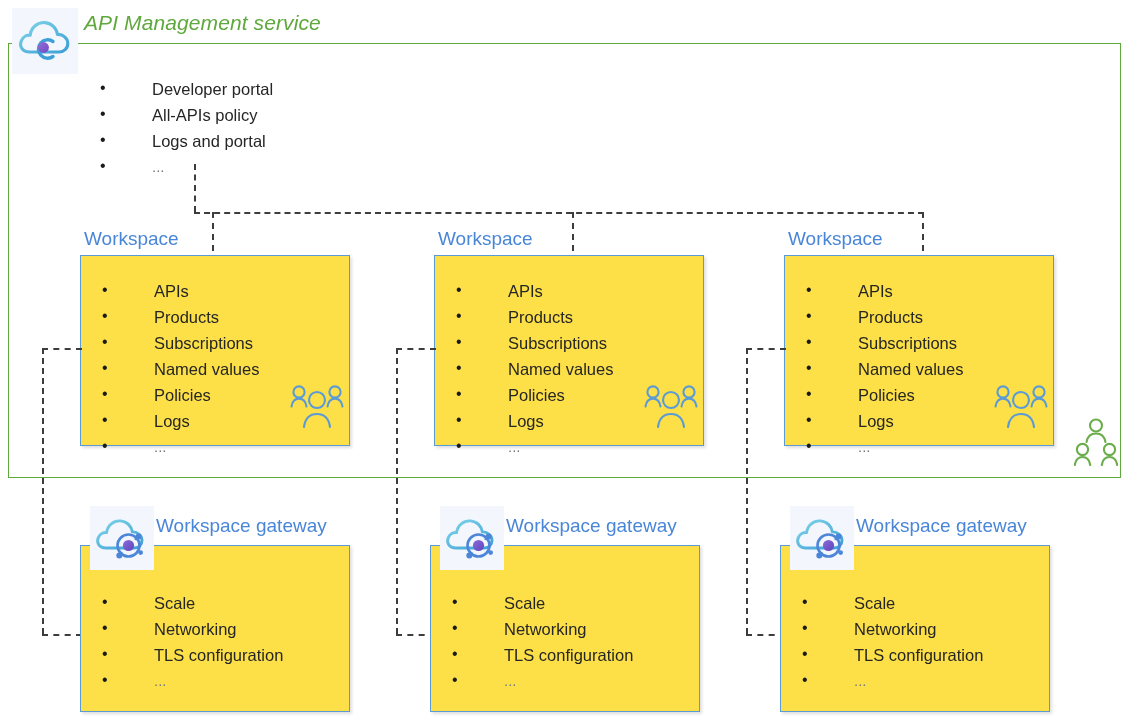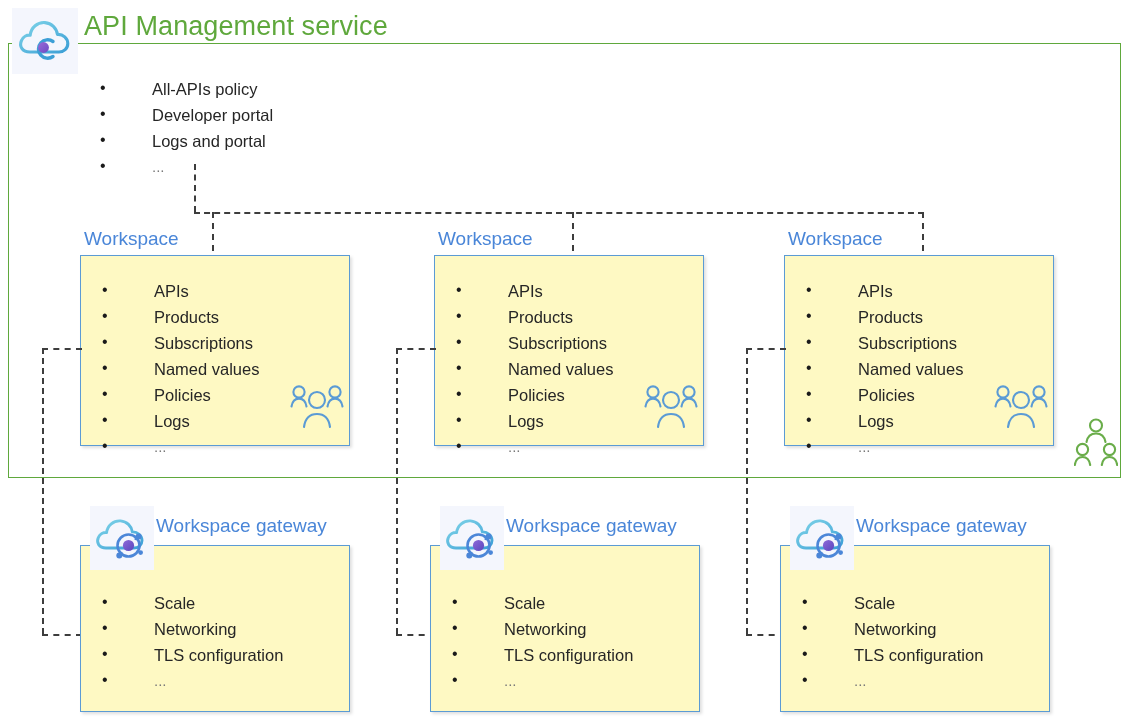--- a/index.html
+++ b/index.html
@@ -26,10 +26,11 @@
   .service-title{
     position:absolute;
     left:84px;top:11px;
-    font-size:27px;
+    font-size:21px;
     color:#5FA83C;
     letter-spacing:.1px;
     white-space:nowrap;
+    font-style:italic;
   }
 
   

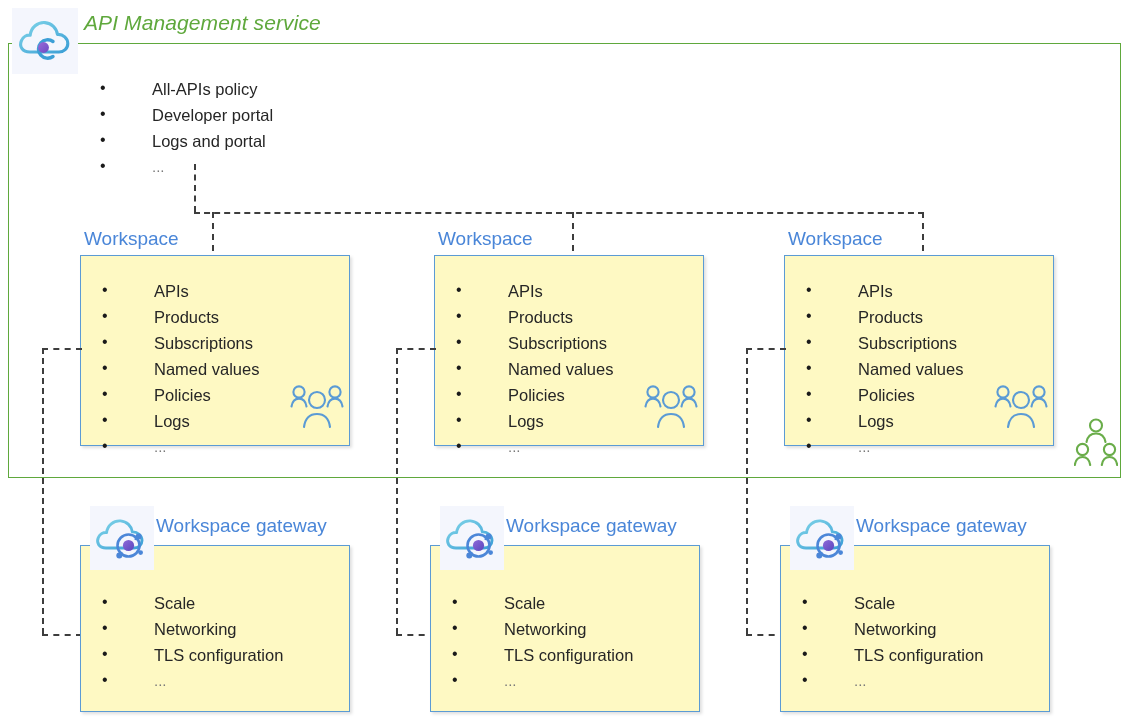--- a/index.html
+++ b/index.html
@@ -124,8 +124,8 @@
   <div class="service-title">API Management service</div>
 
   <ul class="blist" style="left:100px;top:76px;">
+    <li>Developer portal</li>
     <li>All-APIs policy</li>
-    <li>Developer portal</li>
     <li>Logs and portal</li>
     <li class="ellipsis">...</li>
   </ul>

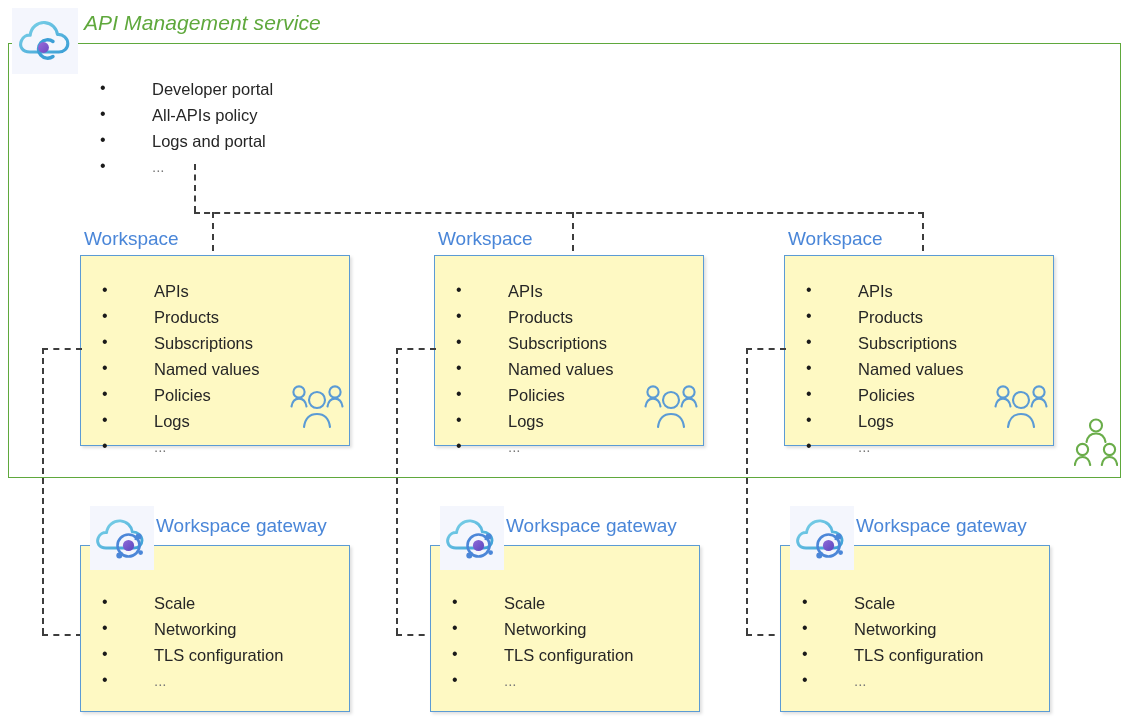--- a/index.html
+++ b/index.html
@@ -67,7 +67,7 @@
   .bluebox{
     position:absolute;
     border:1.3px solid #5B9BD5;
-    background:#fef9c3;
+    background:#fde047;
     box-sizing:border-box;
     box-shadow:2px 2px 3px rgba(0,0,0,.13);
     text-decoration:underline;

